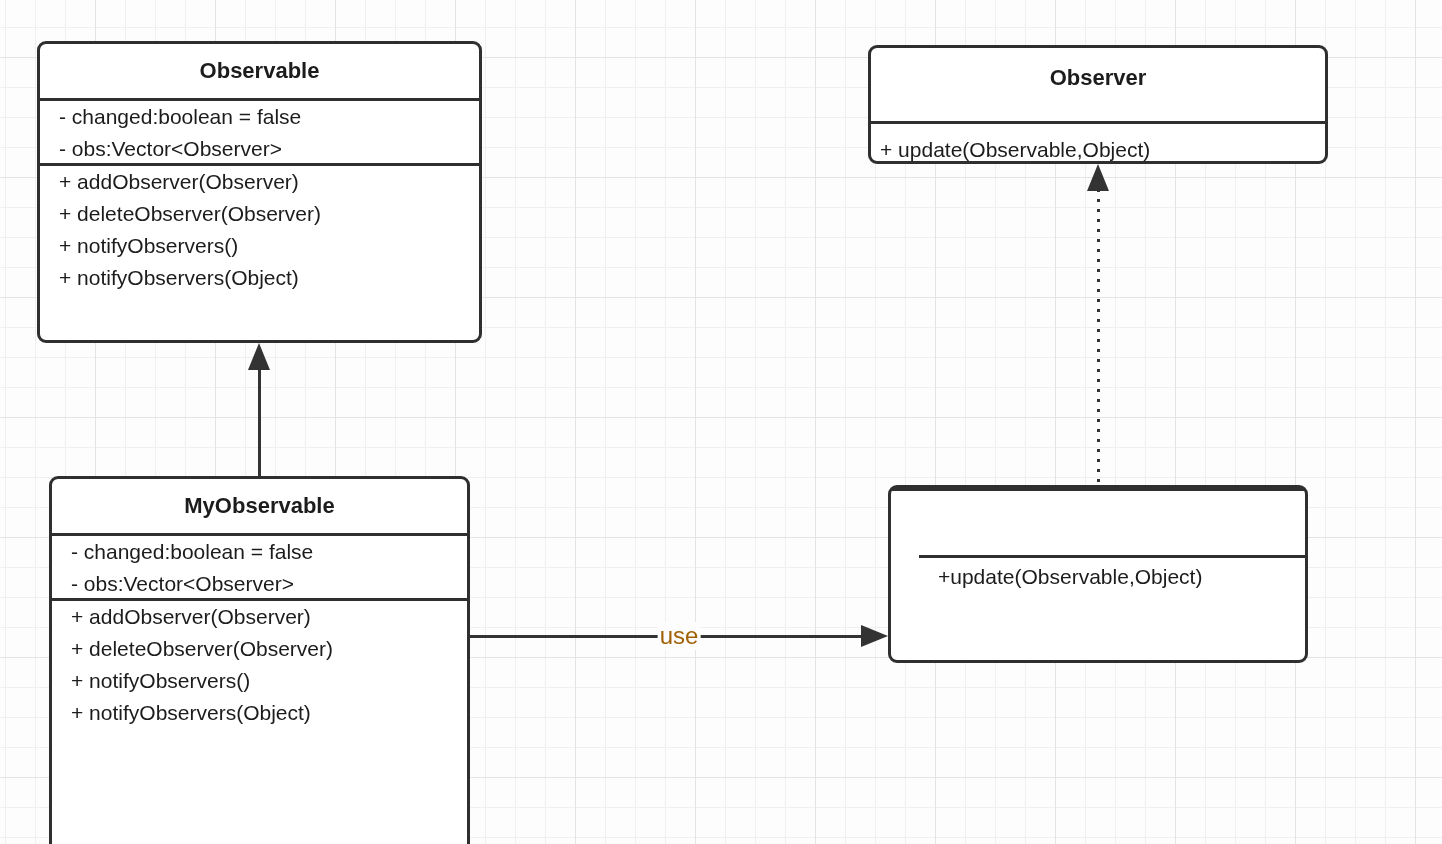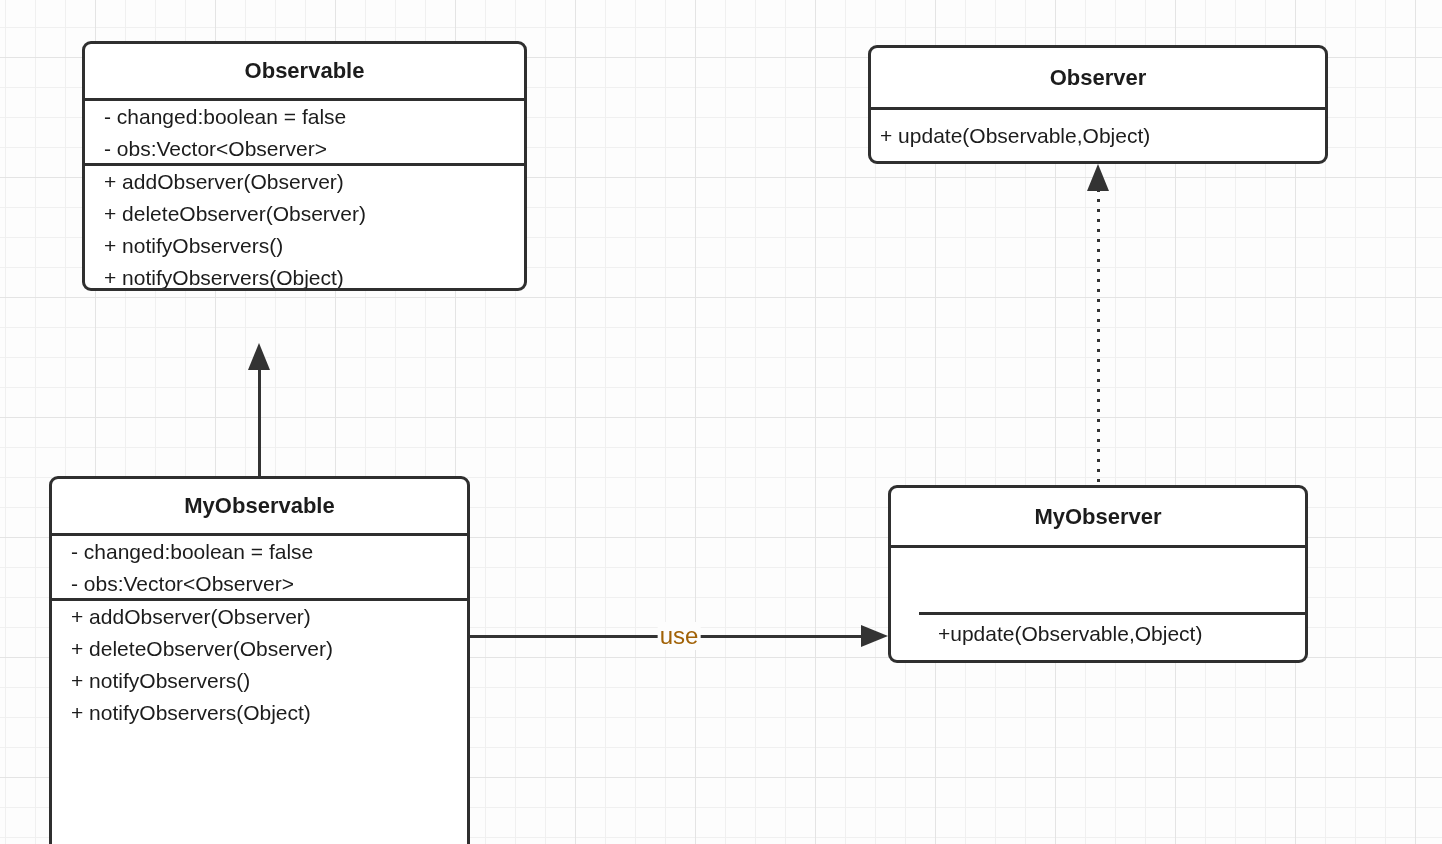--- a/index.html
+++ b/index.html
@@ -96,7 +96,7 @@
 
 <div class="canvas">
 
-  <div class="uml-box" style="left:37px; top:41px; width:445px; height:250px;margin-left:45px;">
+  <div class="uml-box" style="left:37px; top:41px; width:445px; height:302px;">
     <div class="uml-title" style="line-height:54px; height:54px;">Observable</div>
     <div class="uml-attrs" style="height:62px;">
       <div>- changed:boolean = false</div>

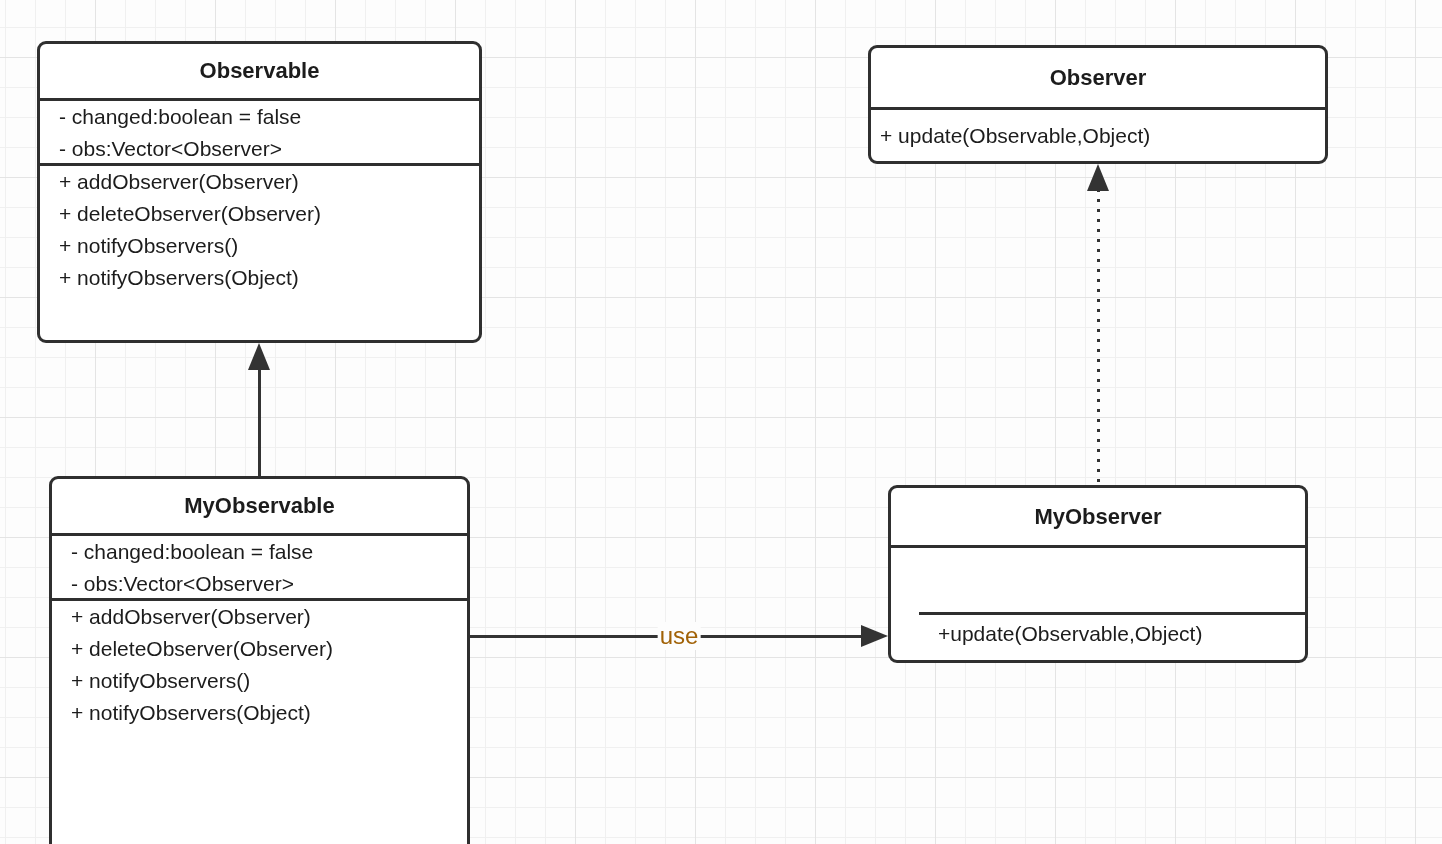--- a/index.html
+++ b/index.html
@@ -111,7 +111,7 @@
   </div>
 
   <div class="uml-box" style="left:868px; top:45px; width:460px; height:119px;">
-    <div class="uml-title" style="line-height:59px; height:59px;">Observer</div>
+    <div class="uml-title" style="line-height:59px; height:73px;">Observer</div>
     <div class="uml-methods grow" style="padding-top:10px;padding-left:9px;">
       <div>+ update(Observable,Object)</div>
     </div>

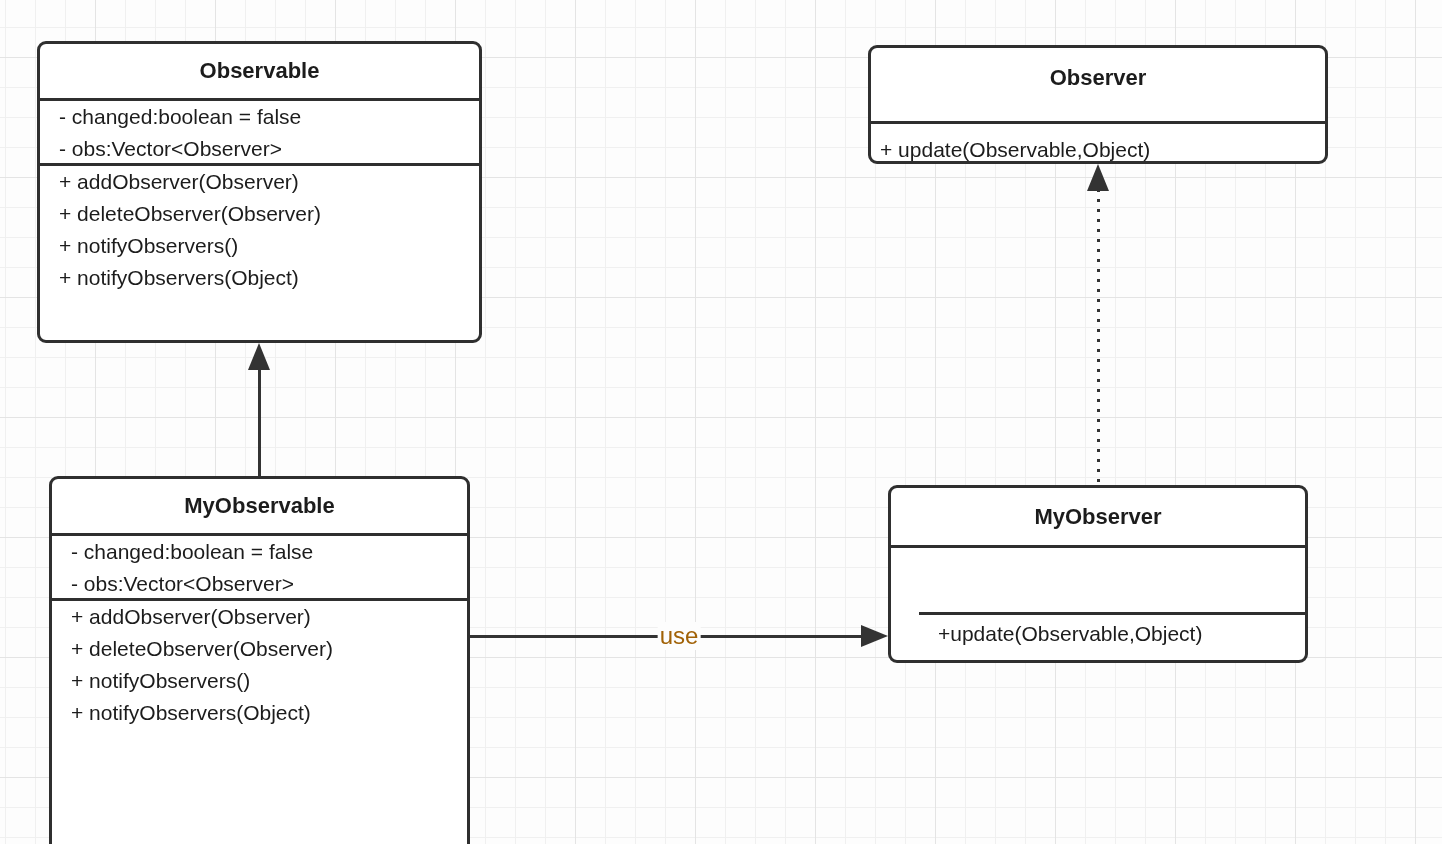--- a/index.html
+++ b/index.html
@@ -132,7 +132,6 @@
   </div>
 
   <div class="uml-box" style="left:888px; top:485px; width:420px; height:178px;">
-    <div class="uml-title" style="line-height:57px; height:57px;">MyObserver</div>
     <div class="uml-attrs" style="height:64px;"></div>
     <div class="uml-methods grow" style="padding-top:3px;margin-left:28px;">
       <div>+update(Observable,Object)</div>

